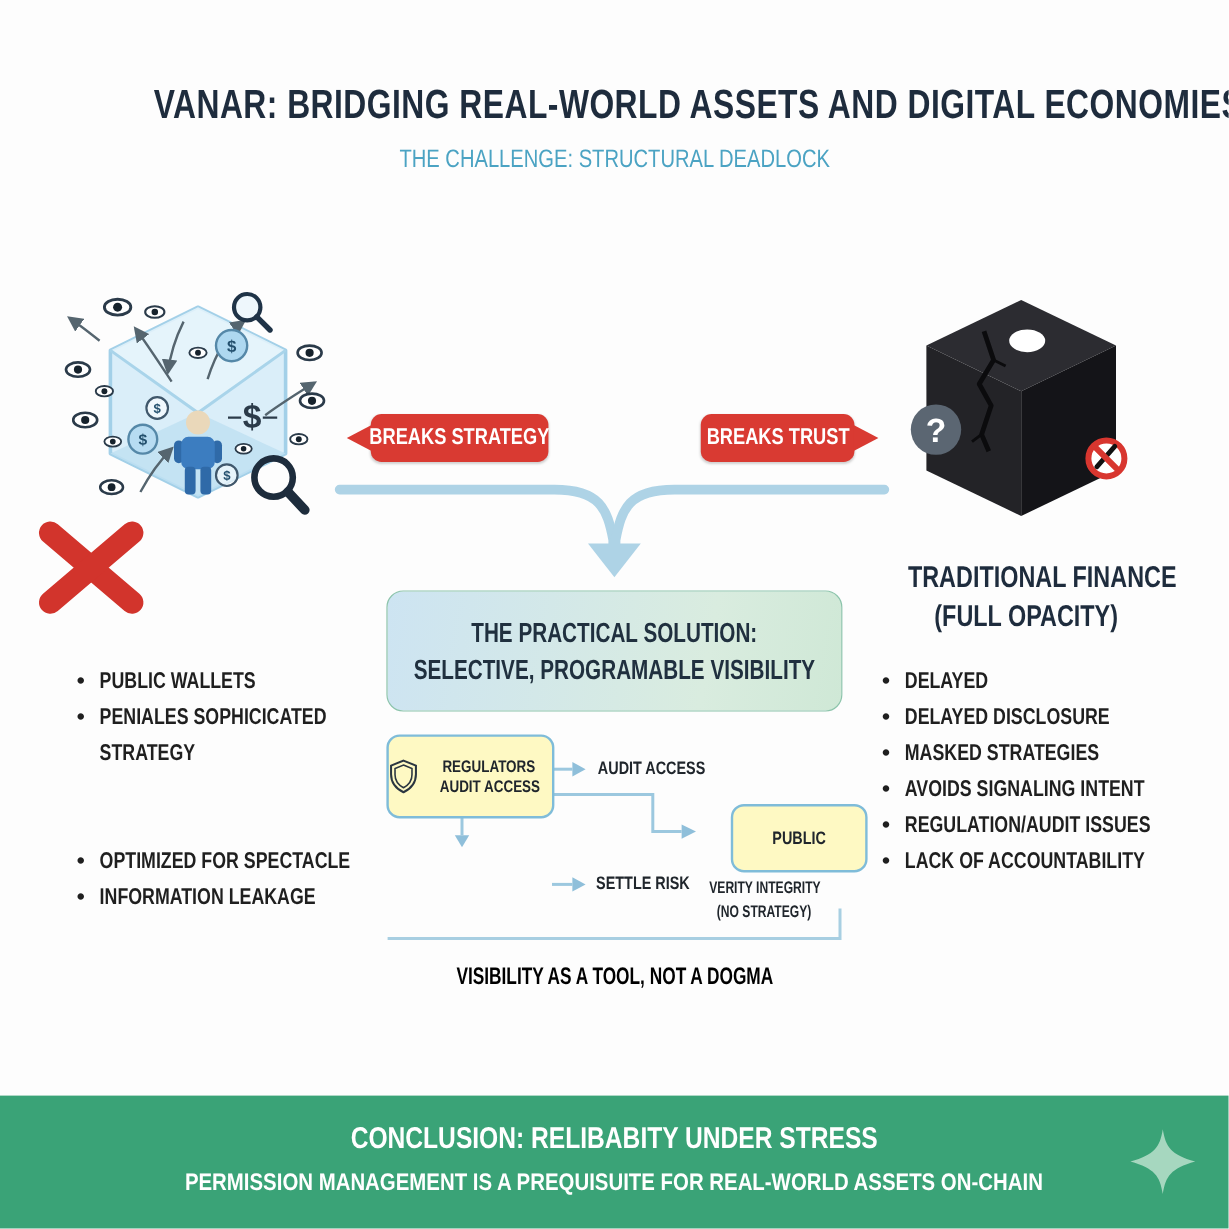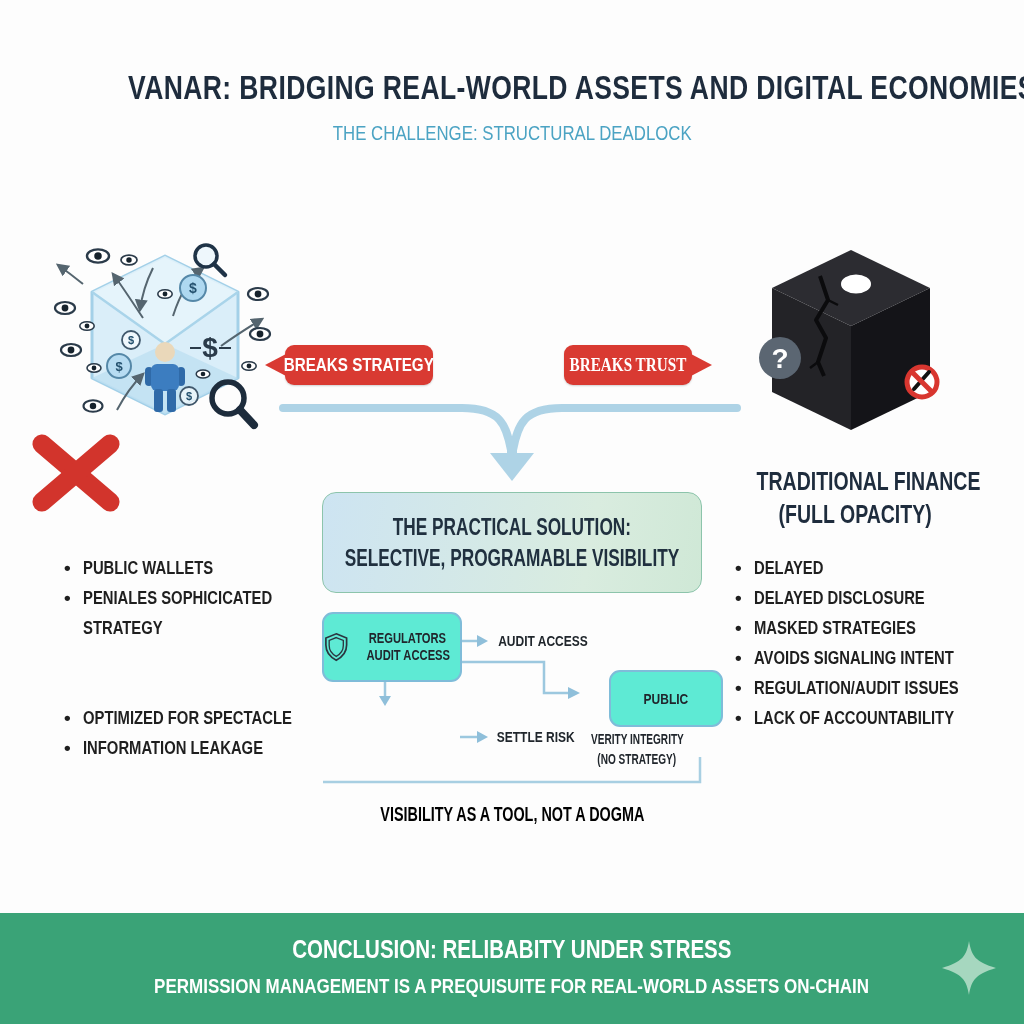--- a/index.html
+++ b/index.html
@@ -158,7 +158,7 @@
     </g>
   </svg>
 
-  <div class="badge bleft abs" style="left:285px;top:345px;width:148px;justify-content:center;">
+  <div class="badge bleft abs" style="left:309px;top:345px;width:148px;justify-content:center;">
     <span class="tail"></span>
     <span class="cond" style="transform:scaleX(0.8);">BREAKS STRATEGY</span>
   </div>

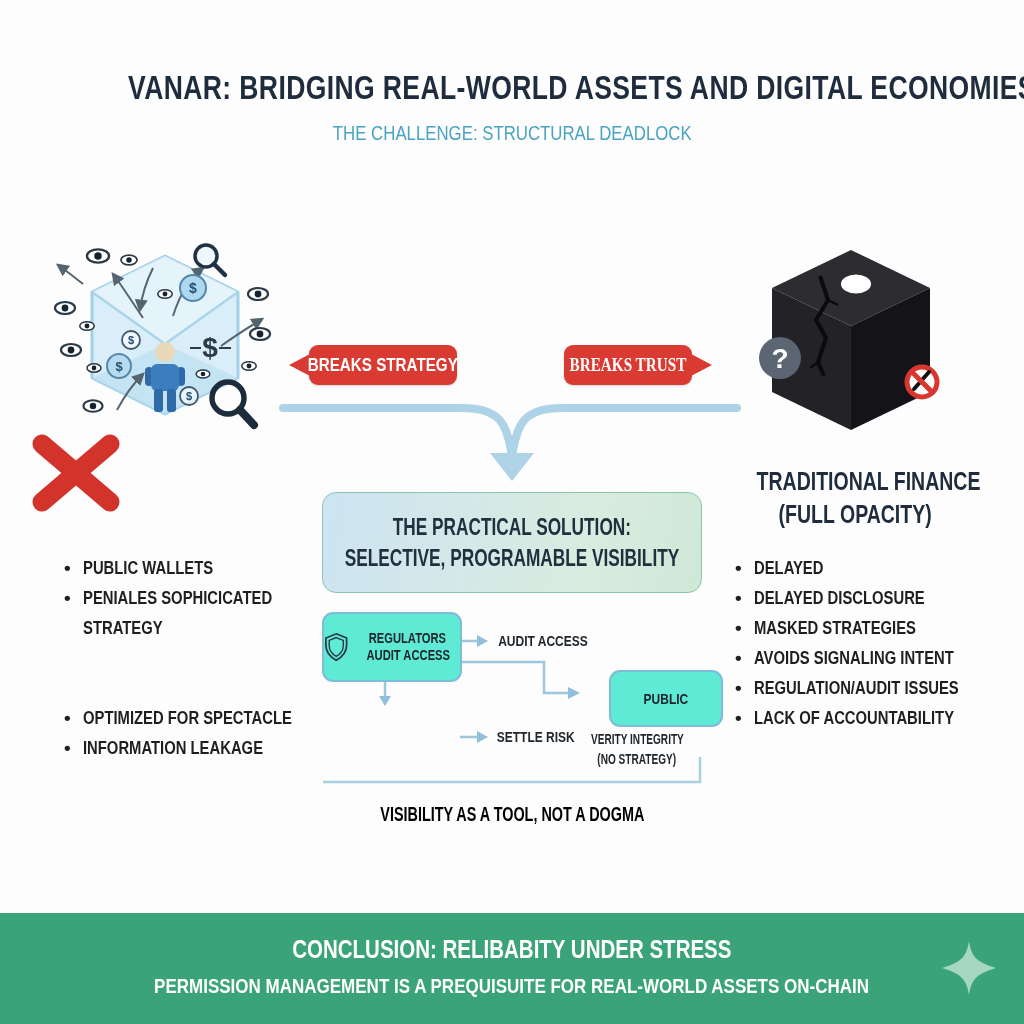--- a/index.html
+++ b/index.html
@@ -162,7 +162,7 @@
     <span class="tail"></span>
     <span class="cond" style="transform:scaleX(0.8);">BREAKS STRATEGY</span>
   </div>
-  <div class="badge bright abs" style="left:564px;top:345px;width:128px;font-family:Liberation Serif, serif;">
+  <div class="badge bright abs" style="left:584px;top:345px;width:128px;">
     <span class="tail"></span>
     <span class="cond" style="transform:scaleX(0.8);">BREAKS TRUST</span>
   </div>

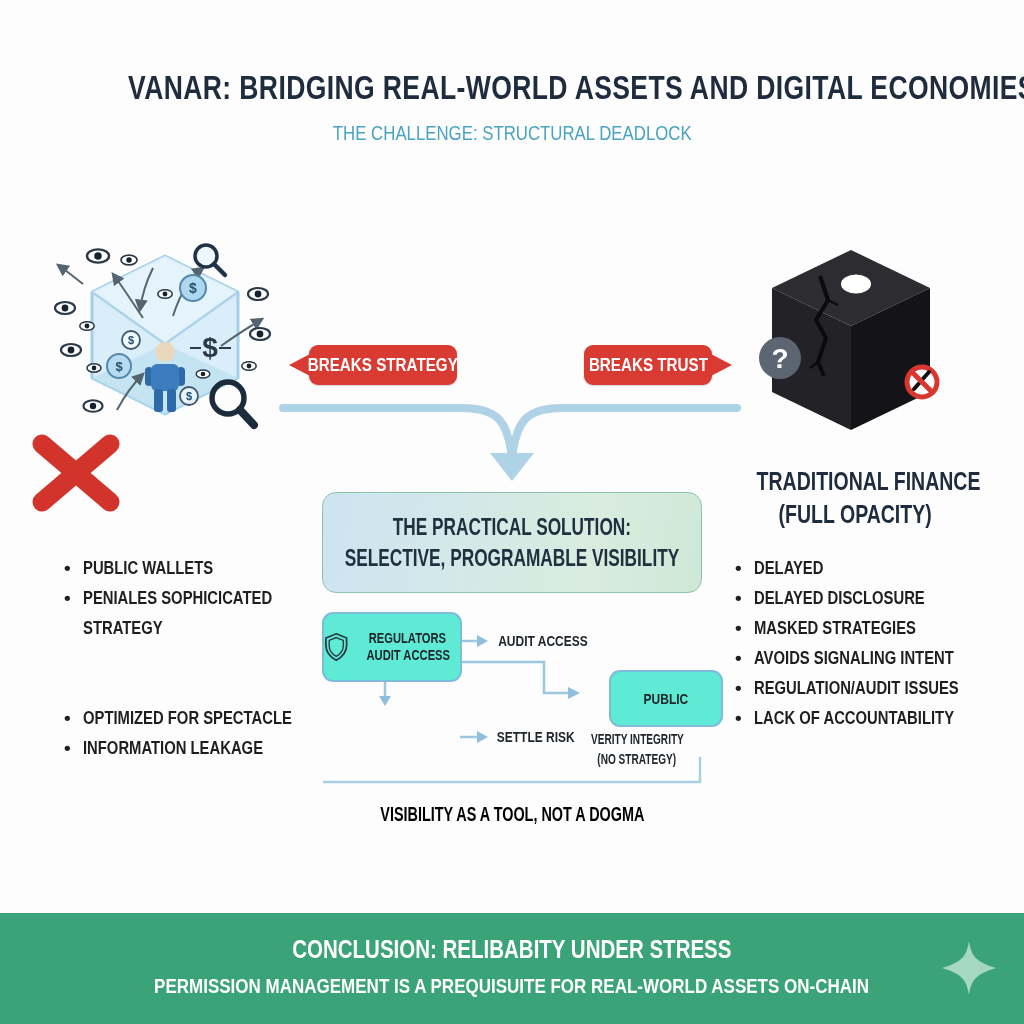--- a/index.html
+++ b/index.html
@@ -33,7 +33,7 @@
   .solution .sline{font-size:23px;font-weight:700;color:#20303f;line-height:28px;}
   .solution .sline .cond{transform:scaleX(0.75);}
   
-  .fbox{position:absolute;background:#5eead4;border:2px solid #7fbcd9;border-radius:11px;
+  .fbox{position:absolute;background:#fef9c3;border:2px solid #7fbcd9;border-radius:11px;
         display:flex;align-items:center;justify-content:center;gap:7px;}
   .fbox .lbl{font-size:14px;font-weight:700;color:#20262c;text-align:center;line-height:17px;}
   .flabel{position:absolute;font-size:15px;font-weight:700;color:#20262c;}

